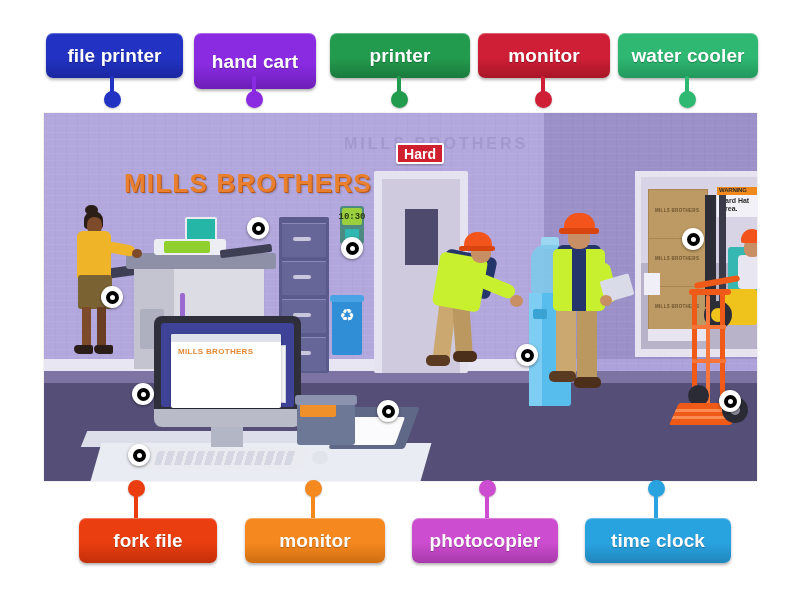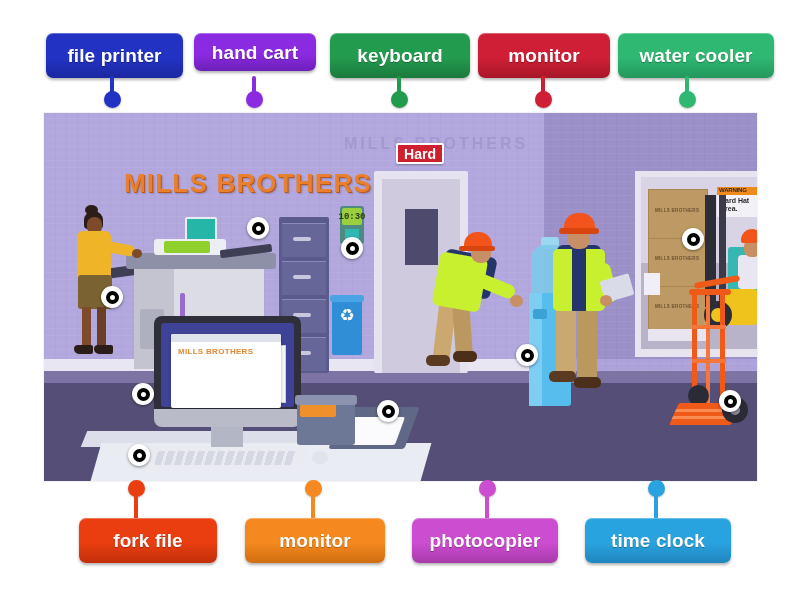--- a/index.html
+++ b/index.html
@@ -282,7 +282,7 @@
       </div>
       <div class="stem" style="left: 110px; top: 76px; height: 20px; background: rgb(34, 51, 196);"></div>
       <div class="knob" style="left: 103.5px; top: 91px; background: rgb(34, 51, 196);"></div>
-      <div class="chip" style="left: 194px; top: 33px; width: 122px; height: 38px; background: linear-gradient(rgb(138, 43, 226) 0%, rgb(138, 43, 226) 55%, rgb(109, 31, 184) 100%);">
+      <div class="chip" style="left: 194px; top: 33px; width: 122px; height: 56px; background: linear-gradient(rgb(138, 43, 226) 0%, rgb(138, 43, 226) 55%, rgb(109, 31, 184) 100%);">
         <span class="chip-txt">hand cart</span>
       </div>
       <div class="stem" style="left: 252px; top: 76px; height: 20px; background: rgb(138, 43, 226);"></div>

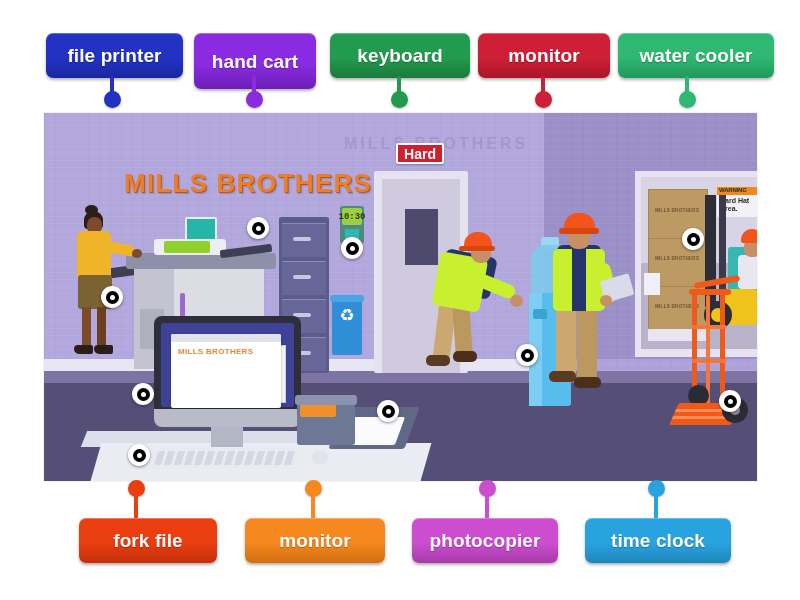--- a/index.html
+++ b/index.html
@@ -288,7 +288,7 @@
       <div class="stem" style="left: 252px; top: 76px; height: 20px; background: rgb(138, 43, 226);"></div>
       <div class="knob" style="left: 245.5px; top: 91px; background: rgb(138, 43, 226);"></div>
       <div class="chip" style="left: 330px; top: 33px; width: 140px; height: 45px; background: linear-gradient(rgb(35, 155, 78) 0%, rgb(35, 155, 78) 55%, rgb(26, 122, 60) 100%);">
-        <span class="chip-txt">keyboard</span>
+        <span class="chip-txt">printer</span>
       </div>
       <div class="stem" style="left: 397px; top: 76px; height: 20px; background: rgb(35, 155, 78);"></div>
       <div class="knob" style="left: 390.5px; top: 91px; background: rgb(35, 155, 78);"></div>

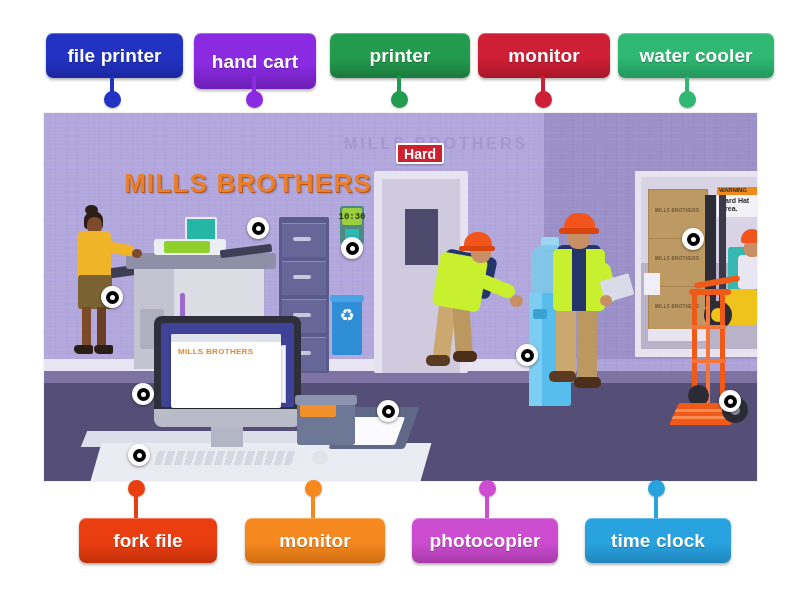--- a/index.html
+++ b/index.html
@@ -297,7 +297,7 @@
       </div>
       <div class="stem" style="left: 541px; top: 76px; height: 20px; background: rgb(207, 31, 54);"></div>
       <div class="knob" style="left: 534.5px; top: 91px; background: rgb(207, 31, 54);"></div>
-      <div class="chip" style="left: 618px; top: 33px; width: 156px; height: 45px; background: linear-gradient(rgb(46, 184, 114) 0%, rgb(46, 184, 114) 55%, rgb(35, 151, 92) 100%);">
+      <div class="chip" style="left: 618px; top: 33px; width: 140px; height: 45px; background: linear-gradient(rgb(46, 184, 114) 0%, rgb(46, 184, 114) 55%, rgb(35, 151, 92) 100%);">
         <span class="chip-txt">water cooler</span>
       </div>
       <div class="stem" style="left: 685px; top: 76px; height: 20px; background: rgb(46, 184, 114);"></div>

